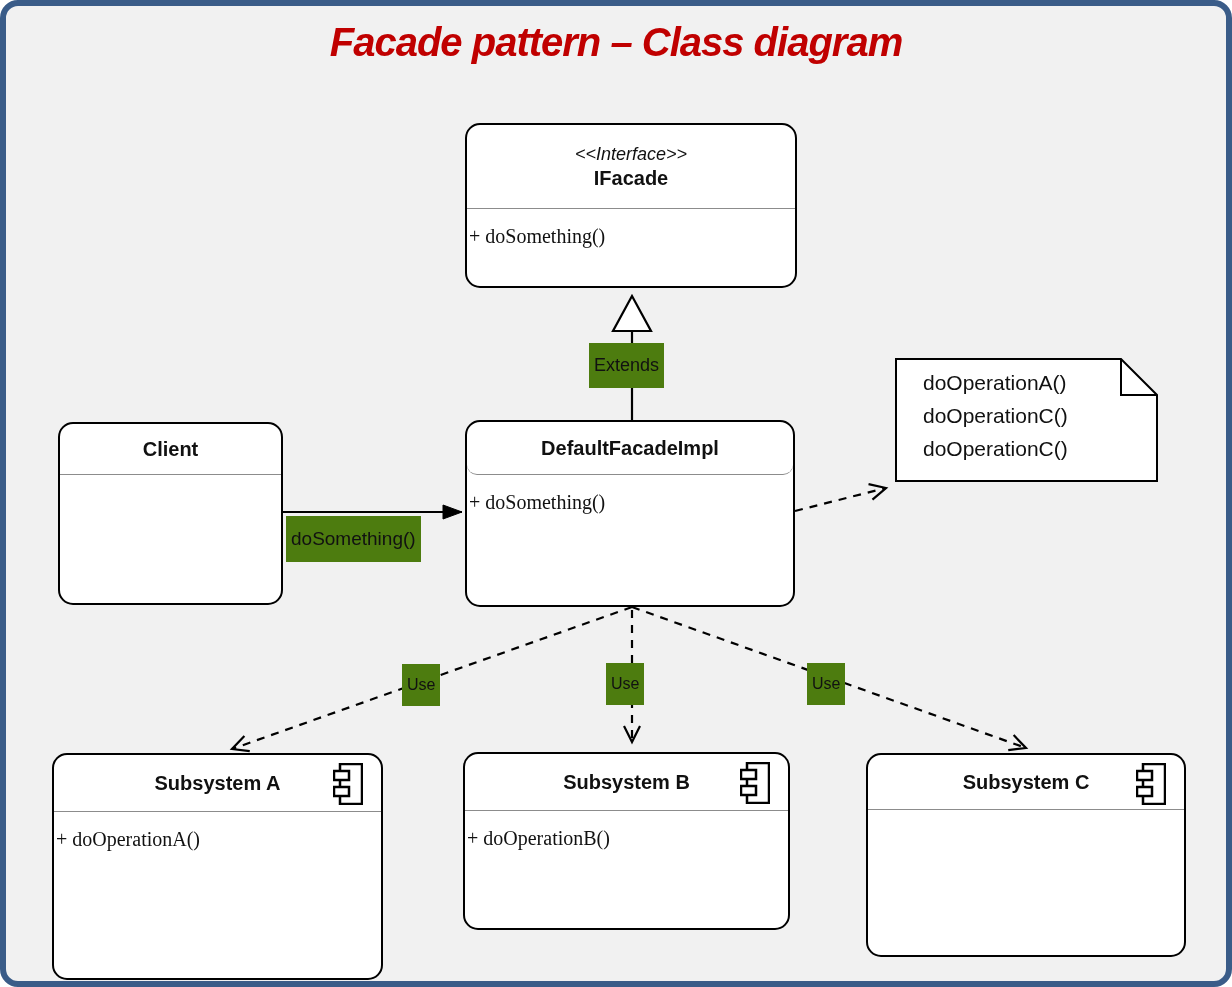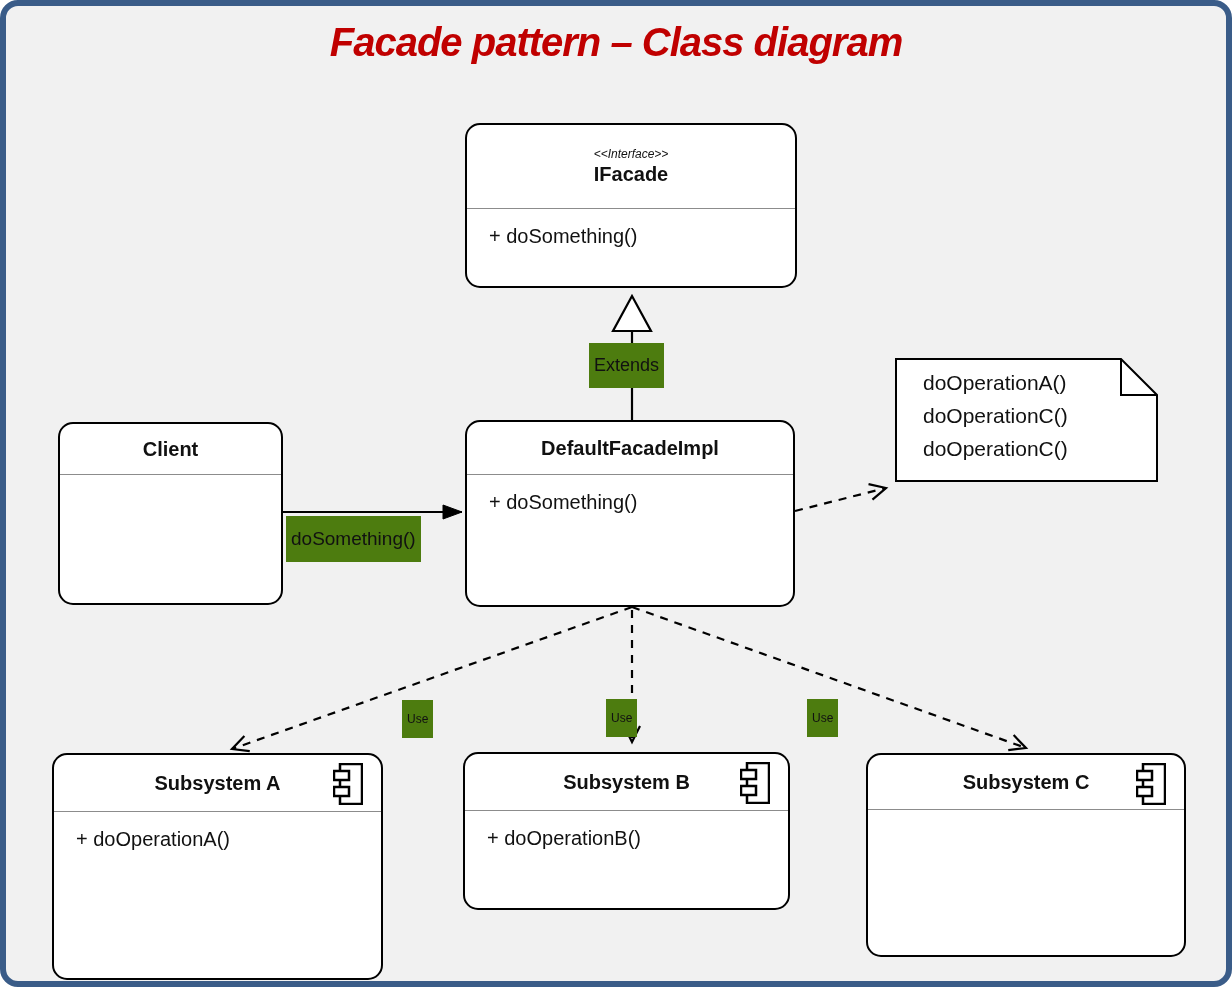--- a/index.html
+++ b/index.html
@@ -37,7 +37,7 @@
     border-bottom:1.5px solid #8c8c8c;position:relative;
   }
   .cls-name{font-size:20px;font-weight:bold;color:#111;}
-  .stereotype{font-size:12px;font-style:italic;color:#111;margin-bottom:2px;}
+  .stereotype{font-size:18px;font-style:italic;color:#111;margin-bottom:2px;}
   .uml-body{padding:14px 22px;}
   .method{font-size:20px;color:#111;line-height:26px;}
   .component-icon{position:absolute;right:18px;top:8px;}

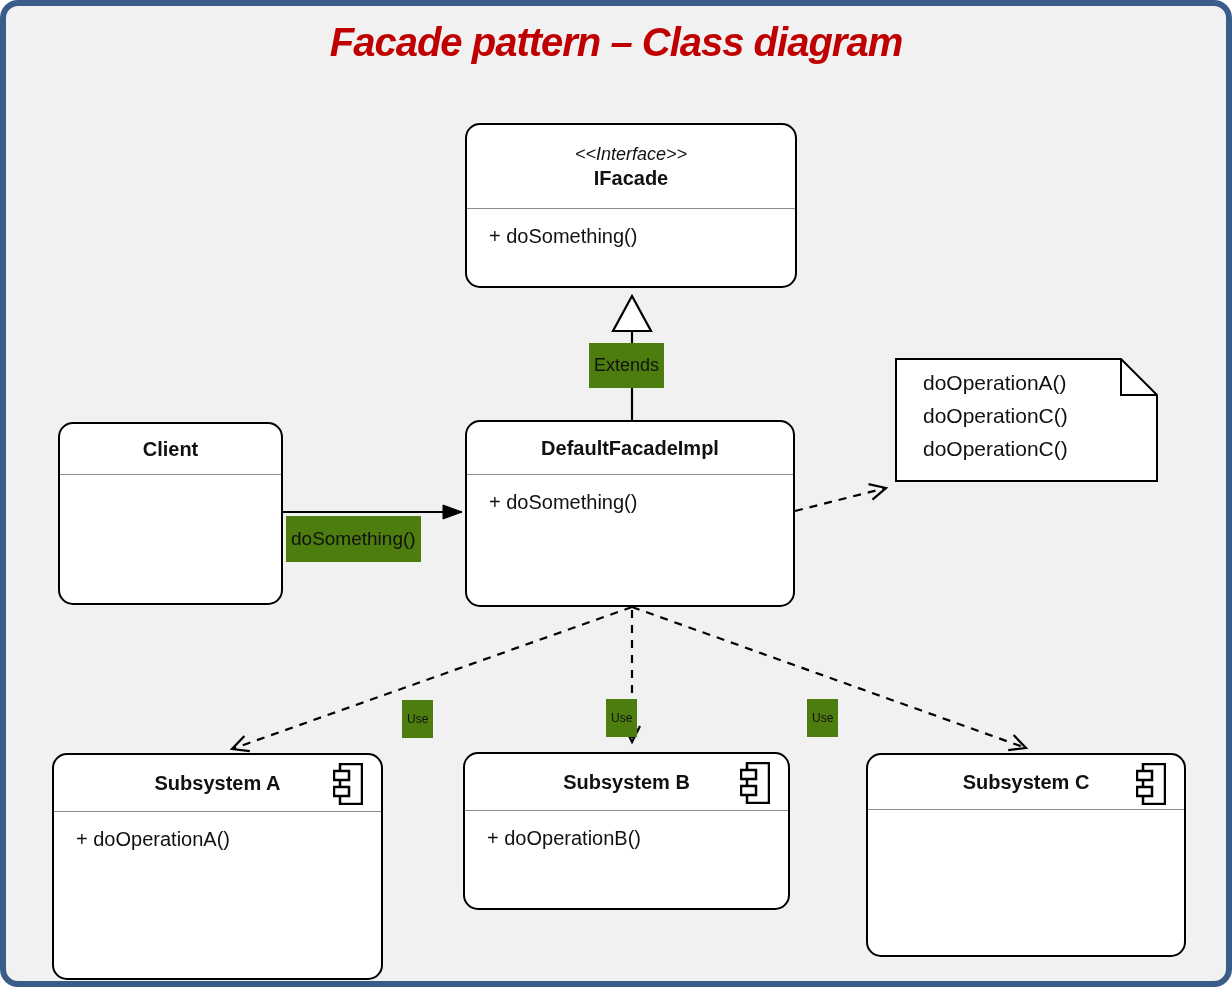--- a/index.html
+++ b/index.html
@@ -38,7 +38,7 @@
   }
   .cls-name{font-size:20px;font-weight:bold;color:#111;}
   .stereotype{font-size:18px;font-style:italic;color:#111;margin-bottom:2px;}
-  .uml-body{padding:14px 22px;}
+  .uml-body{padding:14px 2px;font-family:Liberation Serif, serif;}
   .method{font-size:20px;color:#111;line-height:26px;}
   .component-icon{position:absolute;right:18px;top:8px;}
   .edge-label{

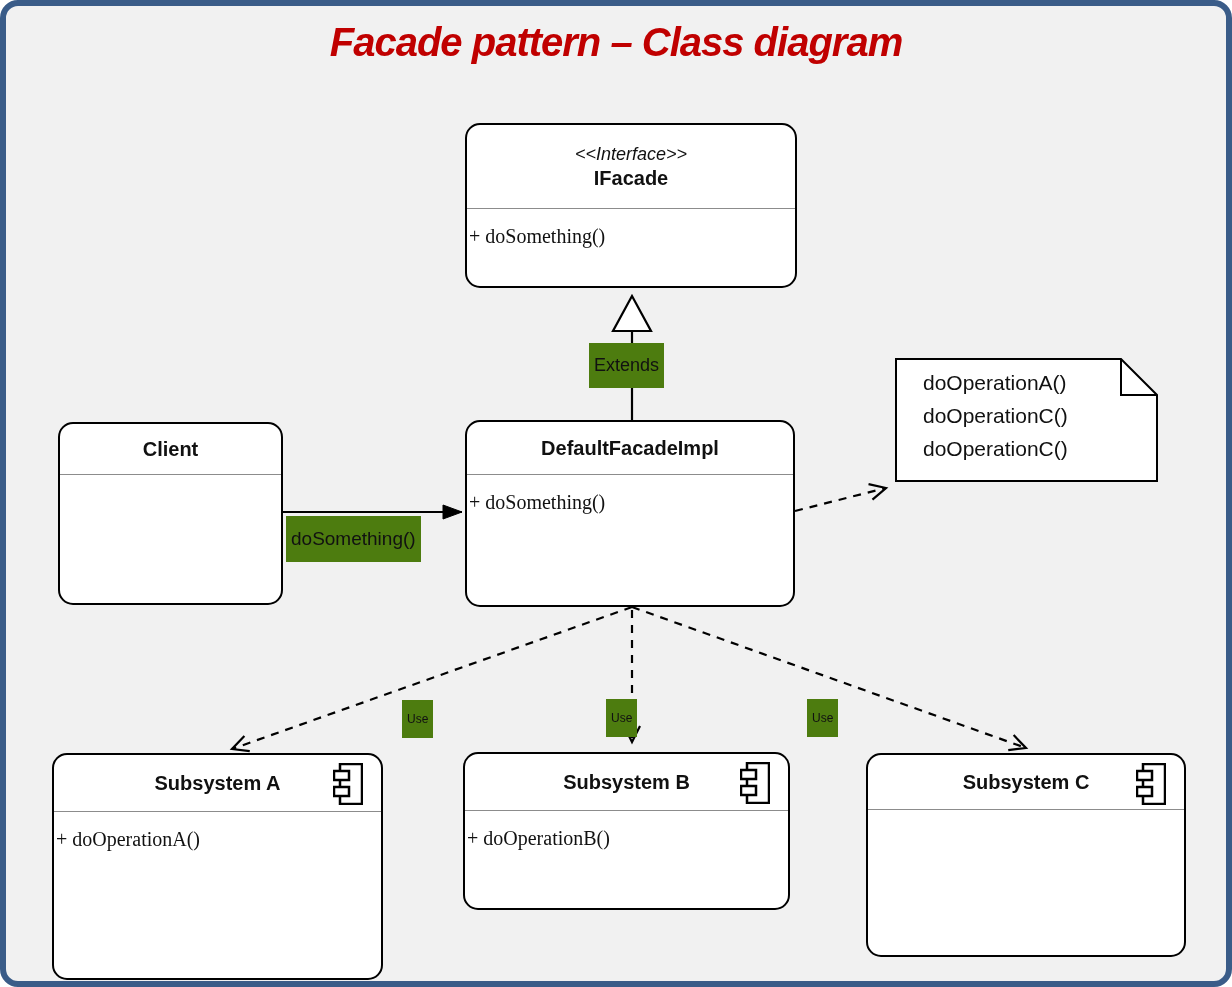--- a/index.html
+++ b/index.html
@@ -103,7 +103,7 @@
   </div>
 
   <div class="uml-box" style="left:465px;top:420px;width:330px;height:187px;">
-    <div class="uml-head" style="height:53px;">
+    <div class="uml-head" style="height:53px;border-radius:10px;">
       <div class="cls-name">DefaultFacadeImpl</div>
     </div>
     <div class="uml-body">

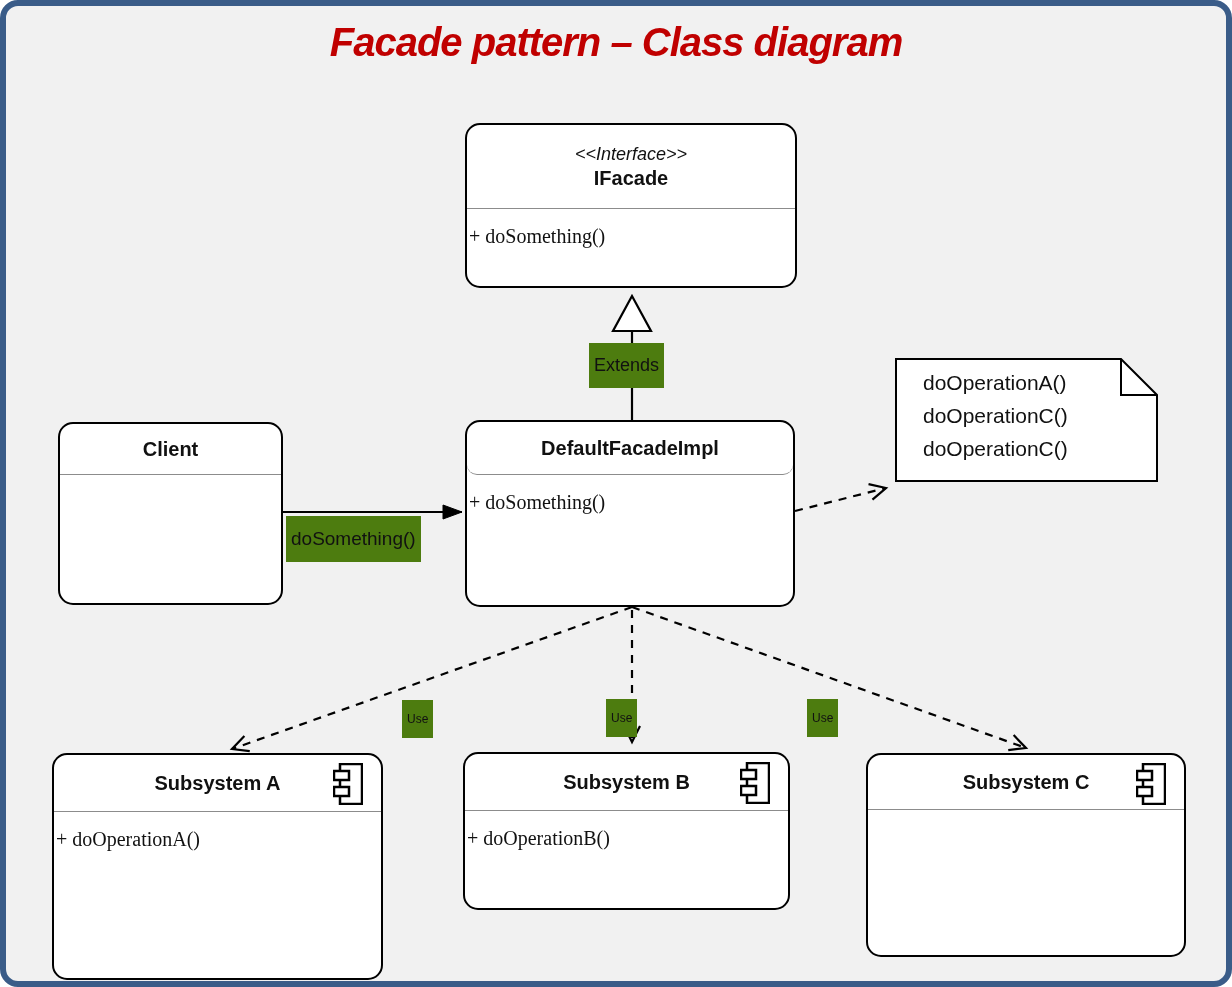--- a/index.html
+++ b/index.html
@@ -45,7 +45,7 @@
     position:absolute;background:#4d7c0f;color:#111;
     font-size:18px;padding:12px 5px;white-space:nowrap;
   }
-  .edge-label.use{font-size:12px;margin-top:36px;}
+  .edge-label.use{font-size:16px;}
   .note-box{position:absolute;}
   .note-text{
     position:absolute;left:28px;top:8px;

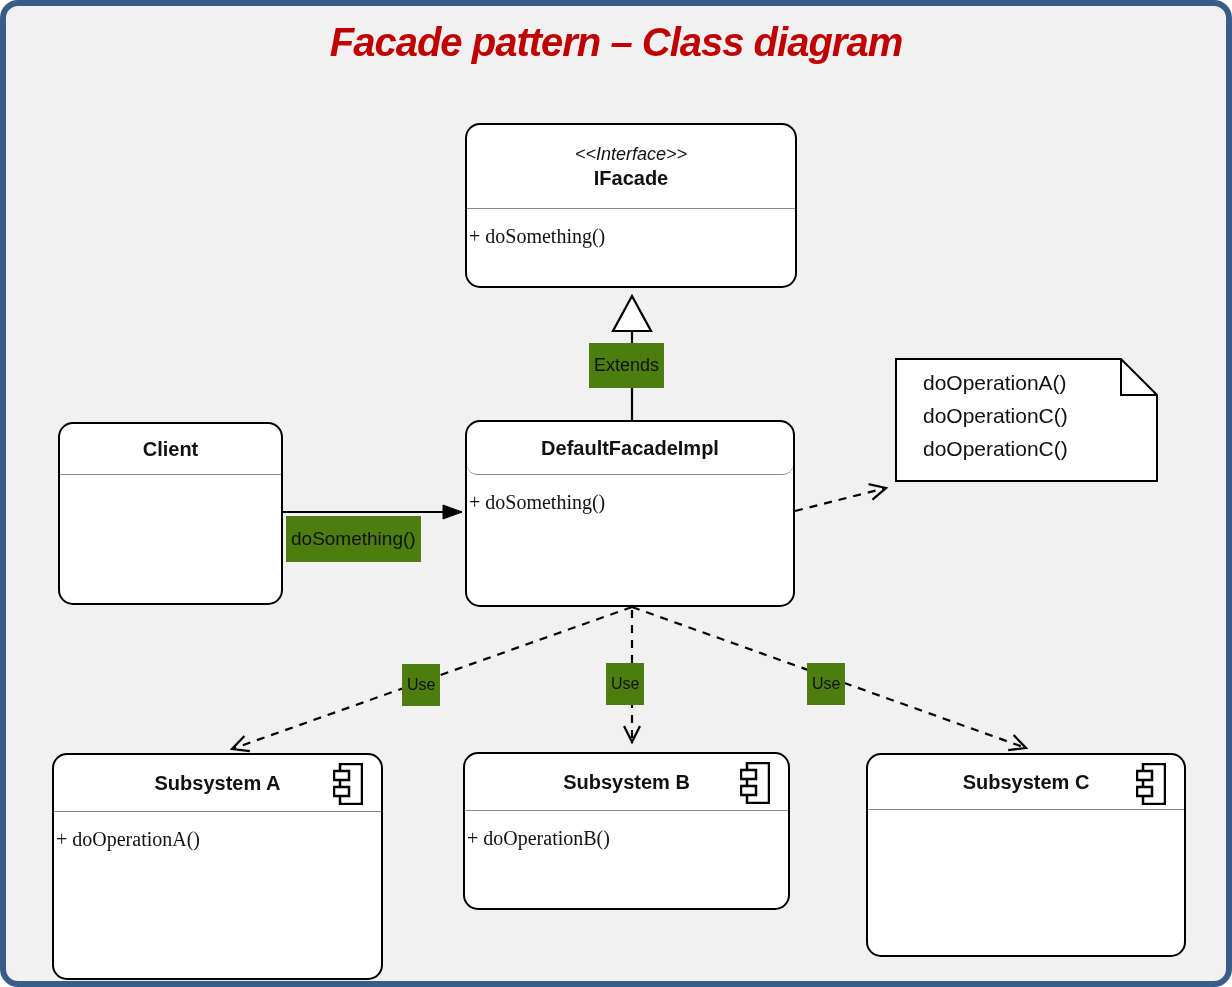--- a/index.html
+++ b/index.html
@@ -139,7 +139,7 @@
     </div>
   </div>
 
-  <div class="uml-box" style="left:463px;top:752px;width:327px;height:158px;">
+  <div class="uml-box" style="left:463px;top:752px;width:327px;height:178px;">
     <div class="uml-head" style="height:57px;">
       <div class="cls-name">Subsystem B</div>
       <span class="component-icon">

